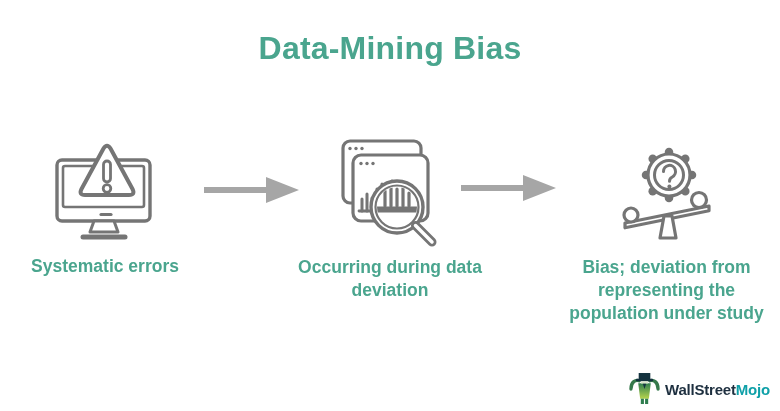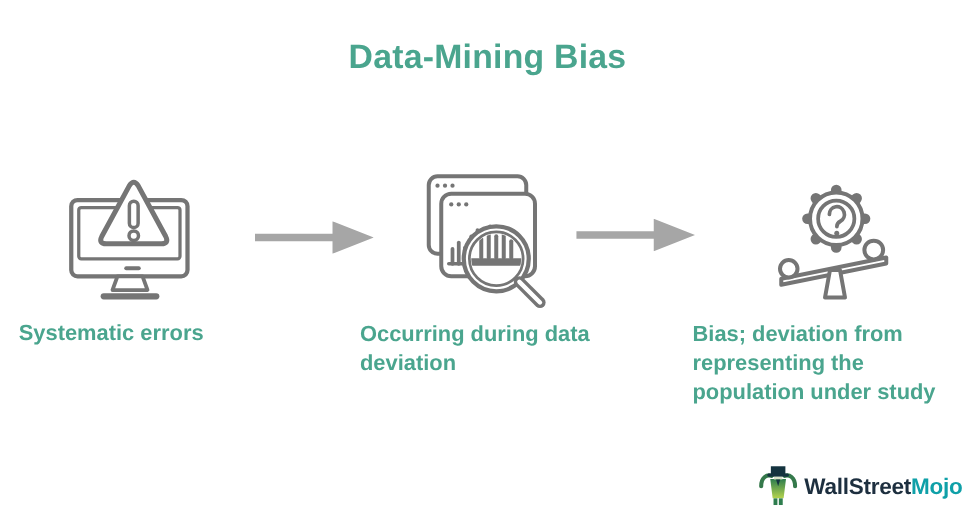--- a/index.html
+++ b/index.html
@@ -9,7 +9,7 @@
   }
   .title{
     position:absolute;top:30px;left:0;width:780px;text-align:center;
-    font-size:27px;font-weight:bold;color:#4AA58E;letter-spacing:.2px;
+    font-size:32px;font-weight:bold;color:#4AA58E;letter-spacing:.2px;
   }
   .step{position:absolute;}
   .step .icon-wrap{display:flex;justify-content:center;align-items:flex-end;}

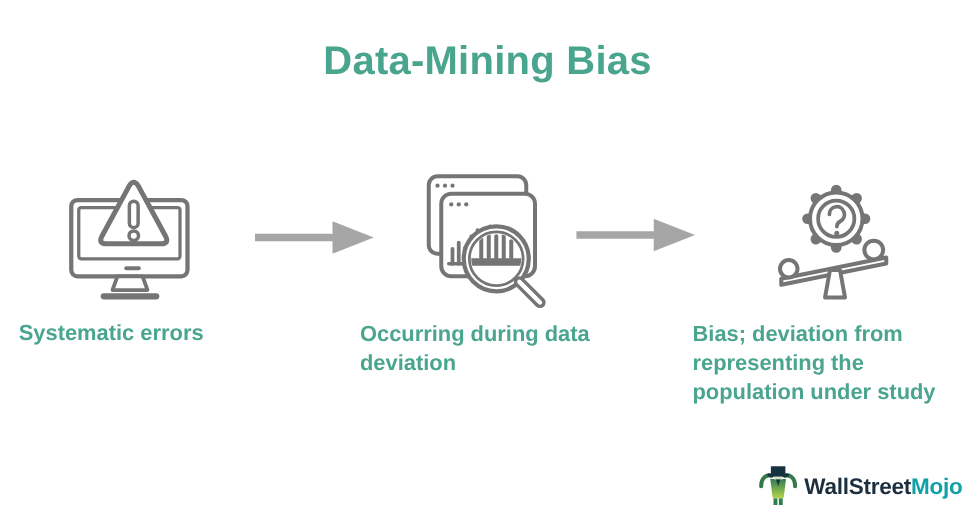--- a/index.html
+++ b/index.html
@@ -11,7 +11,7 @@
     position:absolute;top:30px;left:0;width:780px;text-align:center;
     font-size:32px;font-weight:bold;color:#4AA58E;letter-spacing:.2px;
   }
-  .step{position:absolute;}
+  .step{position:absolute;text-align:center;}
   .step .icon-wrap{display:flex;justify-content:center;align-items:flex-end;}
   .step .label{
     font-size:17.5px;font-weight:bold;color:#4AA58E;line-height:1.3;

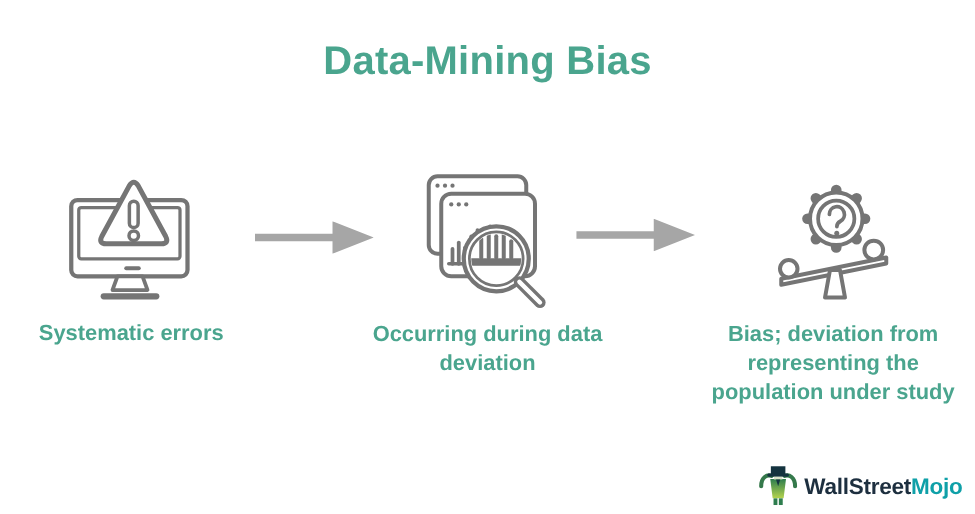--- a/index.html
+++ b/index.html
@@ -28,7 +28,7 @@
   .logo{
     position:absolute;right:10px;bottom:5px;display:flex;align-items:center;gap:5px;
   }
-  .logo .brand{font-size:18px;font-weight:800;letter-spacing:-.2px;}
+  .logo .brand{font-size:15px;font-weight:800;letter-spacing:-.2px;}
   .logo .brand .p1{color:#1D2F3F;}
   .logo .brand .p2{color:#0FA0A8;}
   svg{display:block;}

